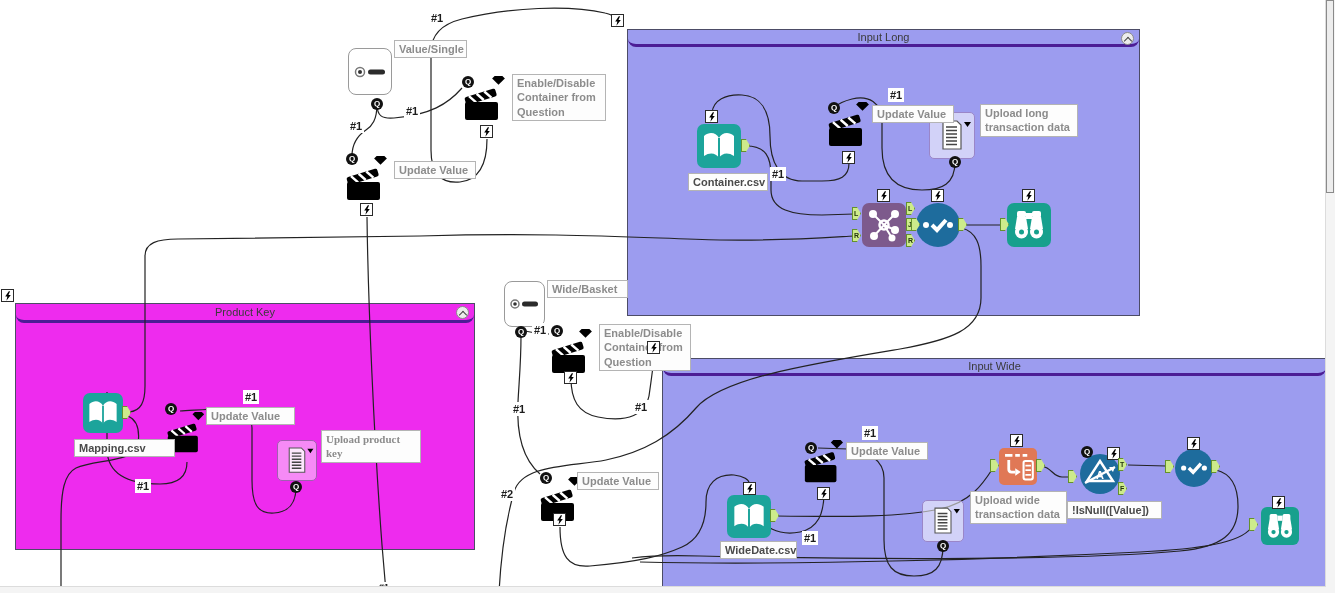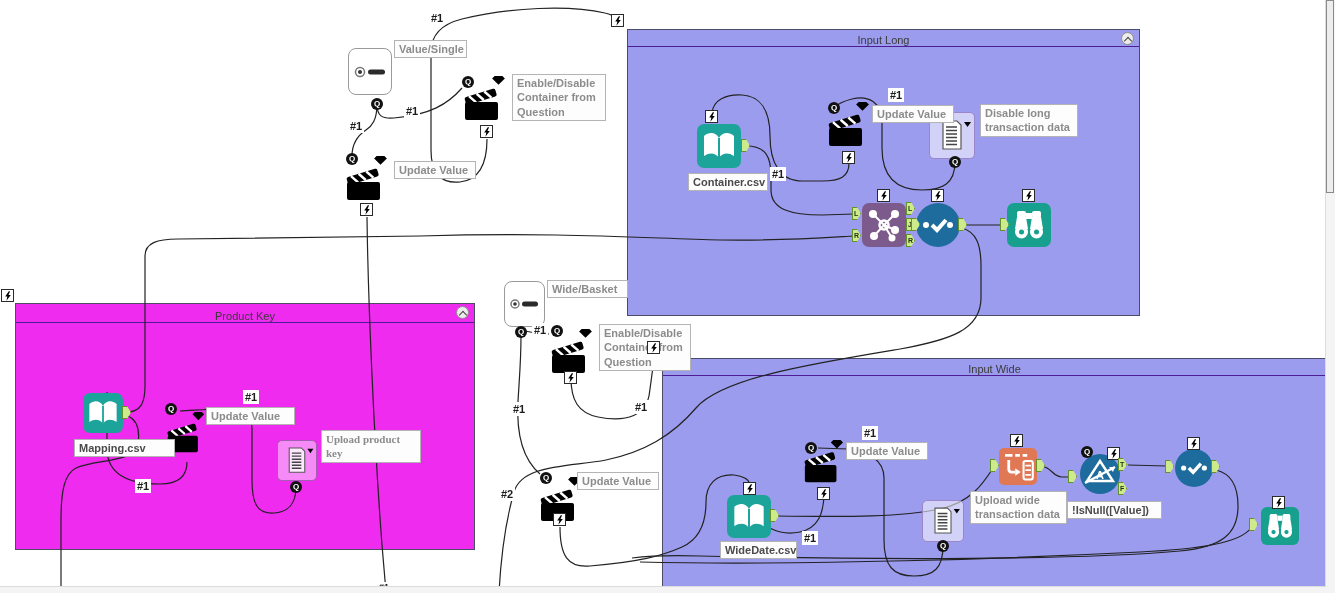--- a/index.html
+++ b/index.html
@@ -7,8 +7,8 @@
   #canvas{position:relative;width:1335px;height:593px;background:#ffffff;overflow:hidden;}
 
   .container{position:absolute;border:1px solid #4c4c66;box-sizing:border-box;z-index:1;}
-  .container .hdr{position:relative;width:100%;border-bottom:1px solid #4c1d95;box-sizing:border-box;
-    display:flex;align-items:flex-end;justify-content:center;}
+  .container .hdr{position:relative;width:100%;border-bottom:3px solid #4c1d95;box-sizing:border-box;
+    display:flex;align-items:center;justify-content:center;border-radius:8px;}
   .container .hdr .ttl{font-size:11px;color:#3a3a3a;}
   .collapse{position:absolute;right:5px;top:2px;width:13px;height:13px;border-radius:50%;
     background:#ececec;border:1px solid #8a8a8a;box-sizing:border-box;}

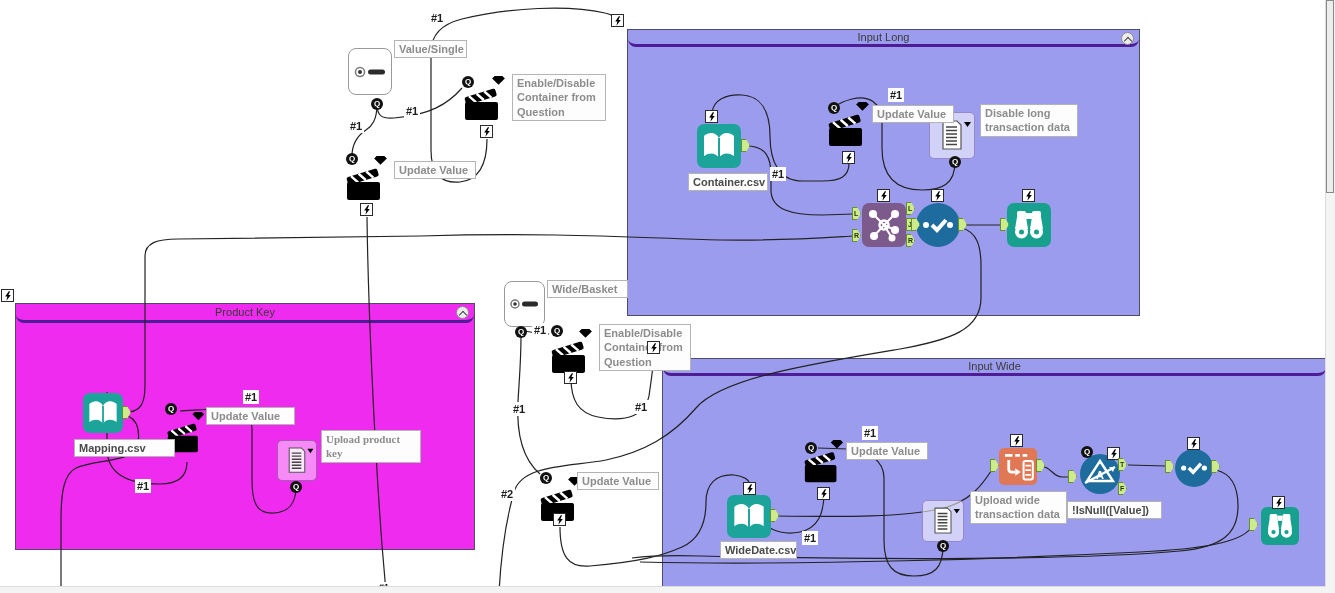--- a/index.html
+++ b/index.html
@@ -443,7 +443,7 @@
   <div class="note" style="left:512px;top:74px;width:94px;">Enable/Disable Container from Question</div>
   <div class="note" style="left:394px;top:161px;width:82px;">Update Value</div>
   <div class="note" style="left:872px;top:105px;width:82px;">Update Value</div>
-  <div class="note" style="left:980px;top:104px;width:98px;">Disable long transaction data</div>
+  <div class="note" style="left:980px;top:104px;width:98px;">Upload long transaction data</div>
   <div class="note fname" style="left:688px;top:173px;width:80px;">Container.csv</div>
   <div class="note" style="left:547px;top:280px;width:81px;">Wide/Basket</div>
   <div class="note" style="left:599px;top:324px;width:92px;">Enable/Disable Container from Question</div>

